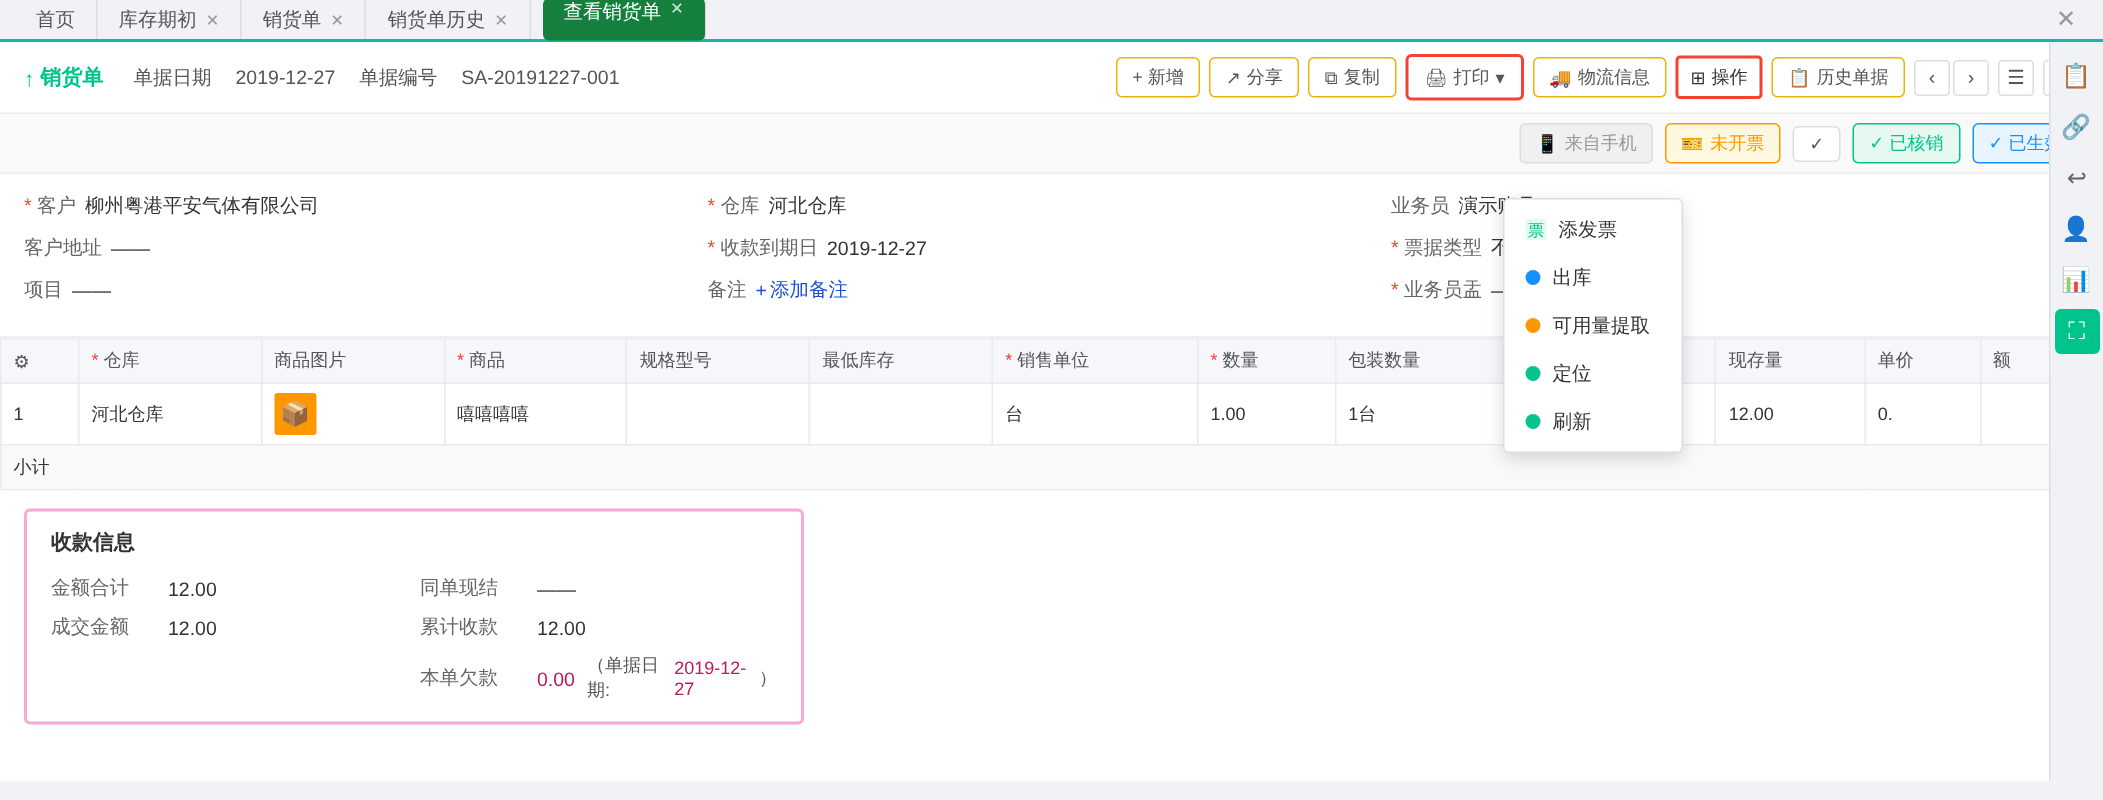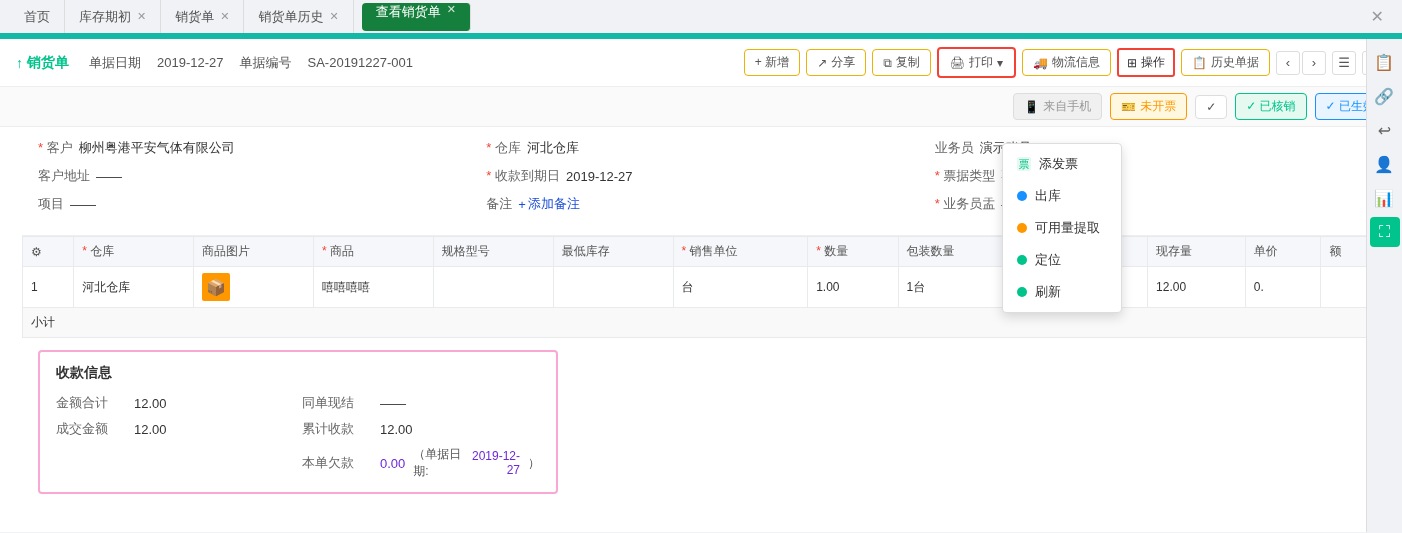--- a/index.html
+++ b/index.html
@@ -7,8 +7,8 @@
 
     
     .tab-bar {
-      display: flex; align-items: center; background: #f0f2f5; border-bottom: 6px solid #14b8a6;
-      padding: 0 10px; height: 39px; position: relative;
+      display: flex; align-items: center; background: #f0f2f5; border-bottom: 2px solid #14b8a6;
+      padding: 0 10px; height: 28px; position: relative;
     }
     .tab {
       display: flex; align-items: center; padding: 0 14px; height: 100%; cursor: pointer;

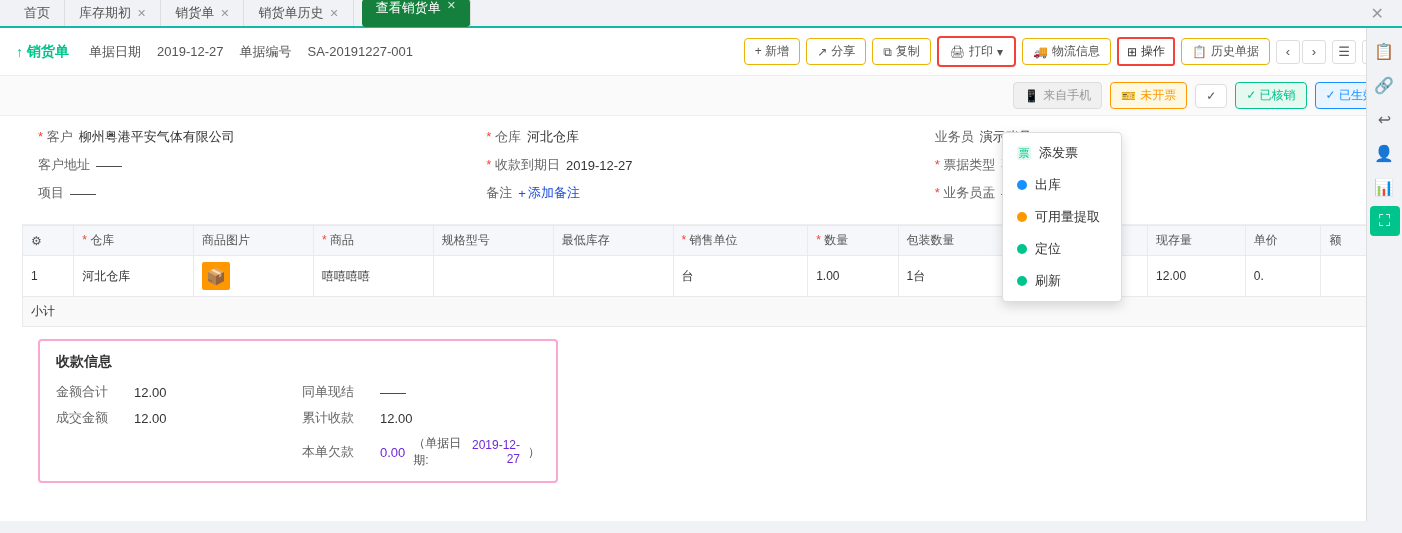--- a/index.html
+++ b/index.html
@@ -229,7 +229,7 @@
       </div>
     </div>
 
-    <div style="flex:1; overflow-y:auto; position:relative; padding-right:27px;margin-left:22px;">
+    <div style="flex:1; overflow-y:auto; position:relative; padding-right:27px;">
 
       <div class="form-section">
         <div class="form-row">

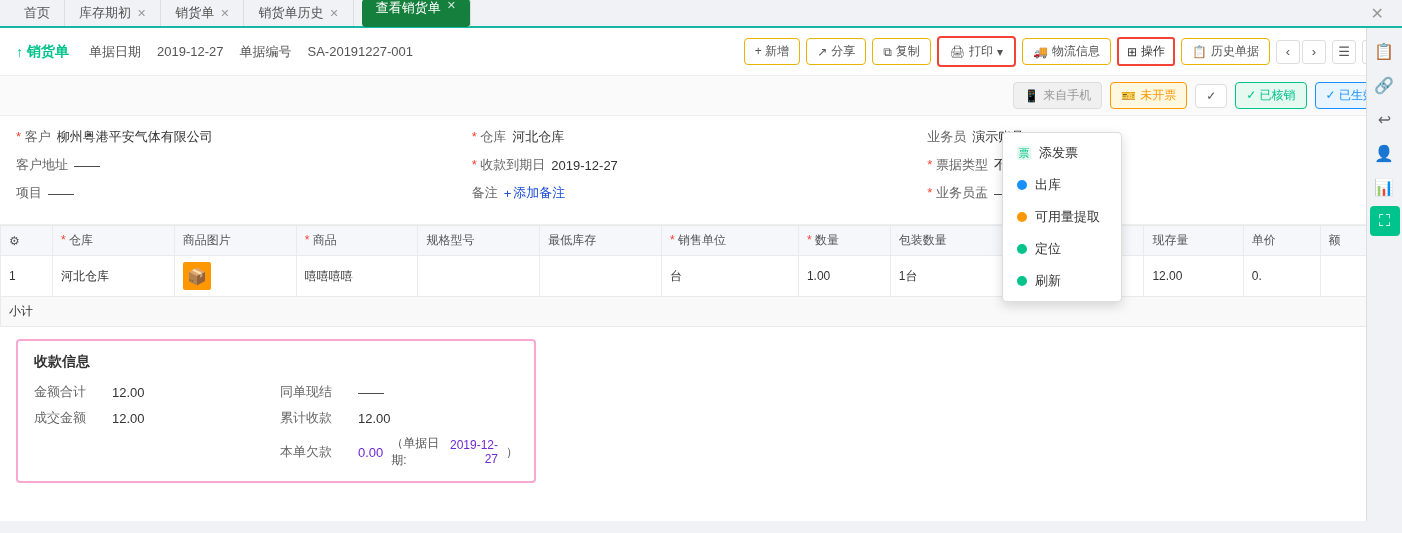--- a/index.html
+++ b/index.html
@@ -87,7 +87,7 @@
     .summary-row { display: flex; align-items: center; gap: 8px; }
     .summary-label { color: #666; white-space: nowrap; min-width: 70px; }
     .summary-value { color: #333; }
-    .summary-value.red { color: #6d28d9; text-align: right; }
+    .summary-value.red { color: #be185d; }
 
     
     .dropdown-menu {

